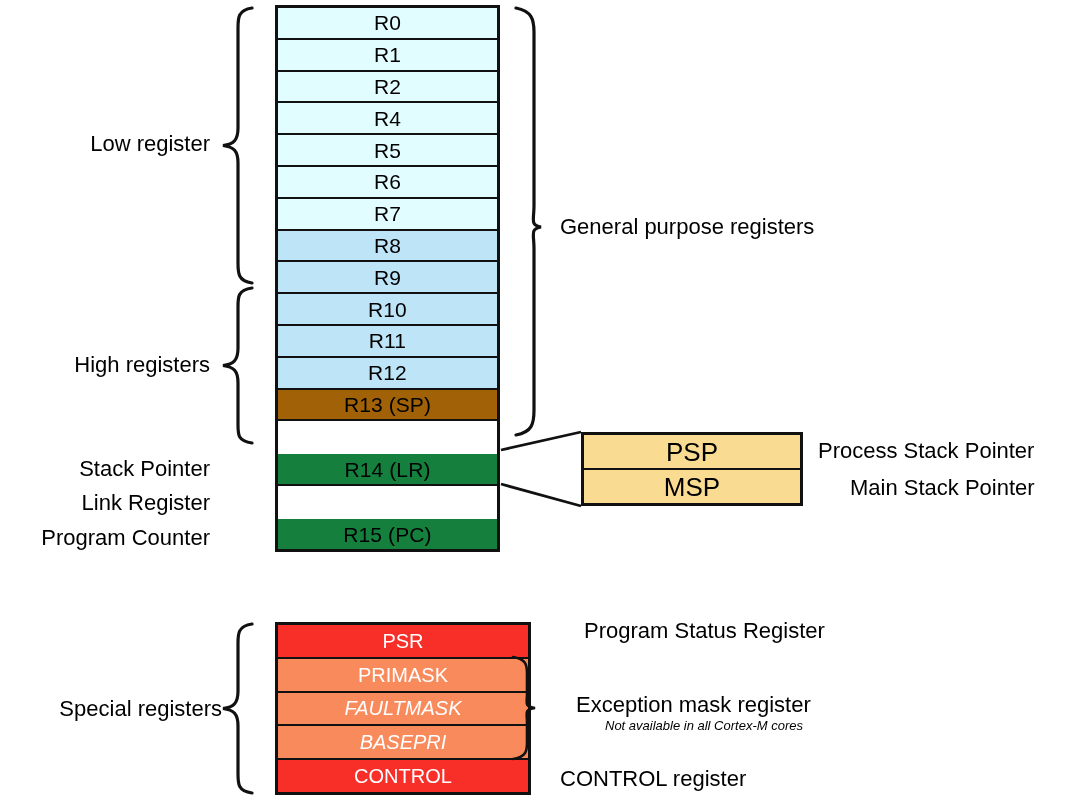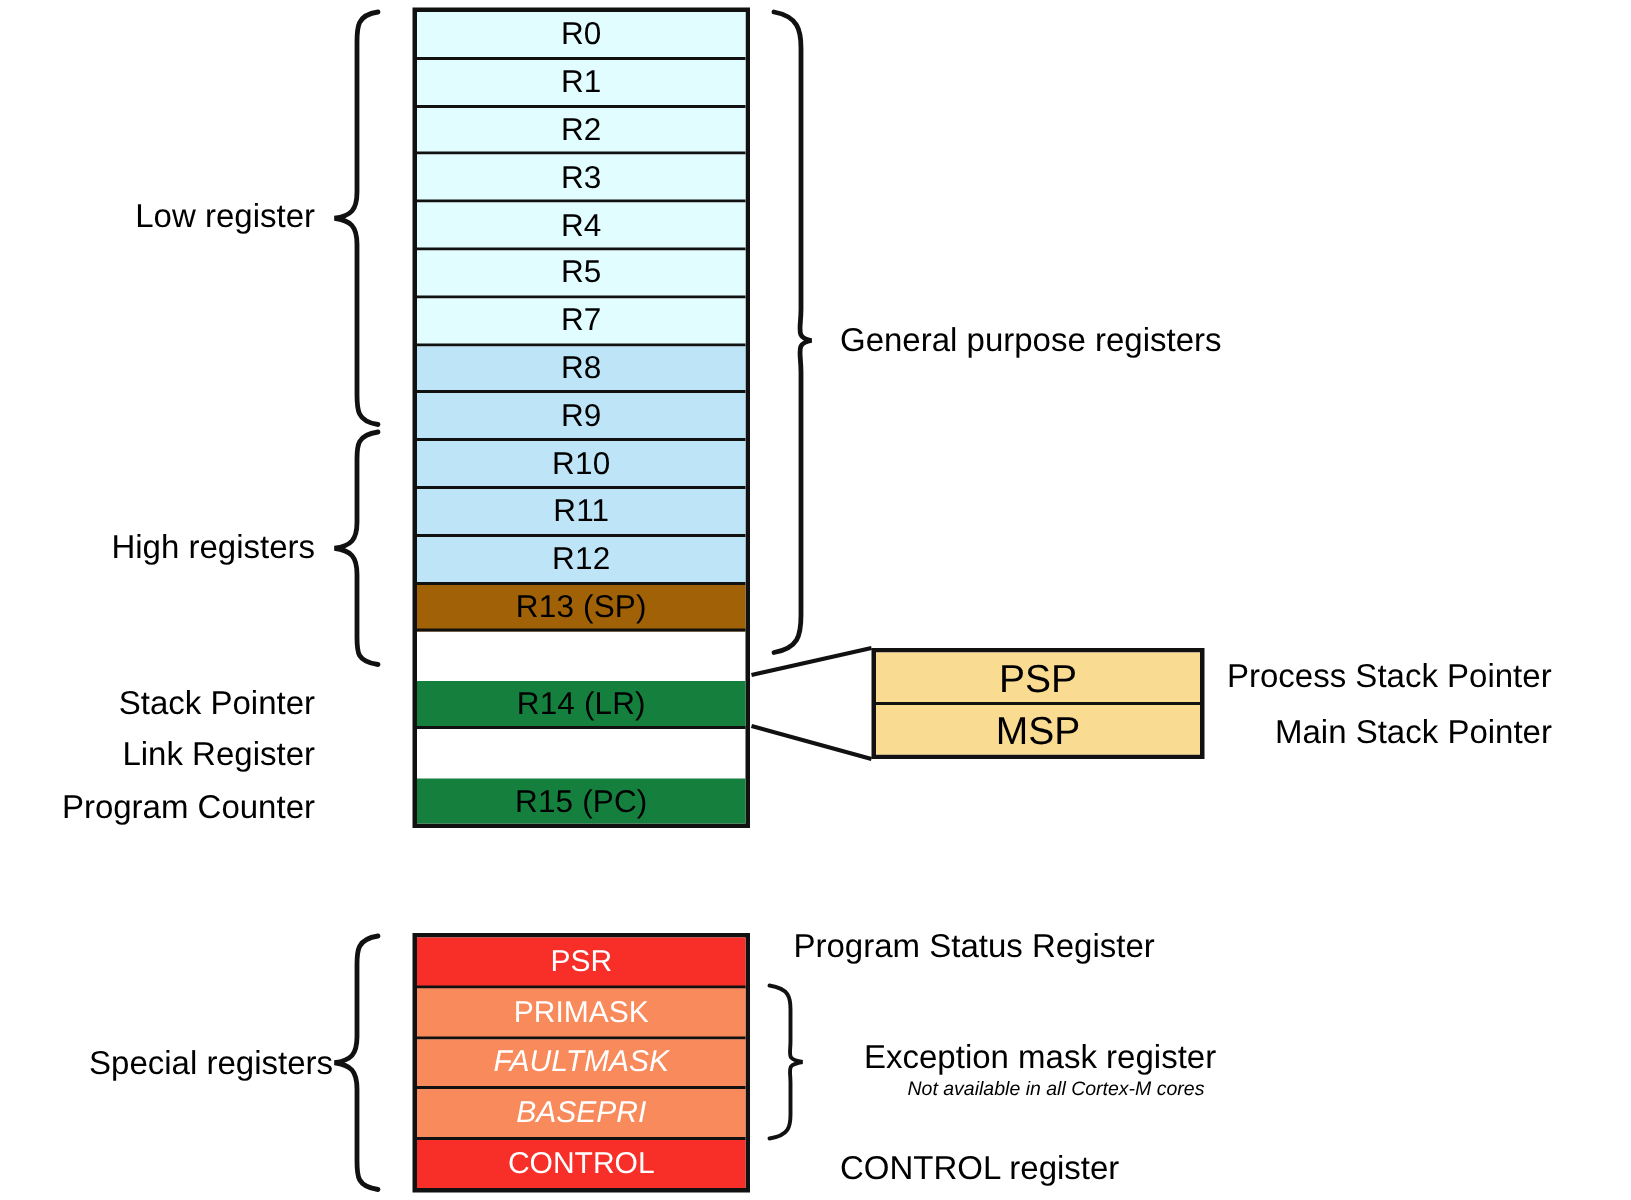--- a/index.html
+++ b/index.html
@@ -73,7 +73,6 @@
     <div class="reg-row c-low">R0</div>
     <div class="reg-row c-low">R1</div>
     <div class="reg-row c-low">R2</div>
-    <div class="reg-row c-low">R3</div>
     <div class="reg-row c-low">R4</div>
     <div class="reg-row c-low">R5</div>
     <div class="reg-row c-low">R7</div>

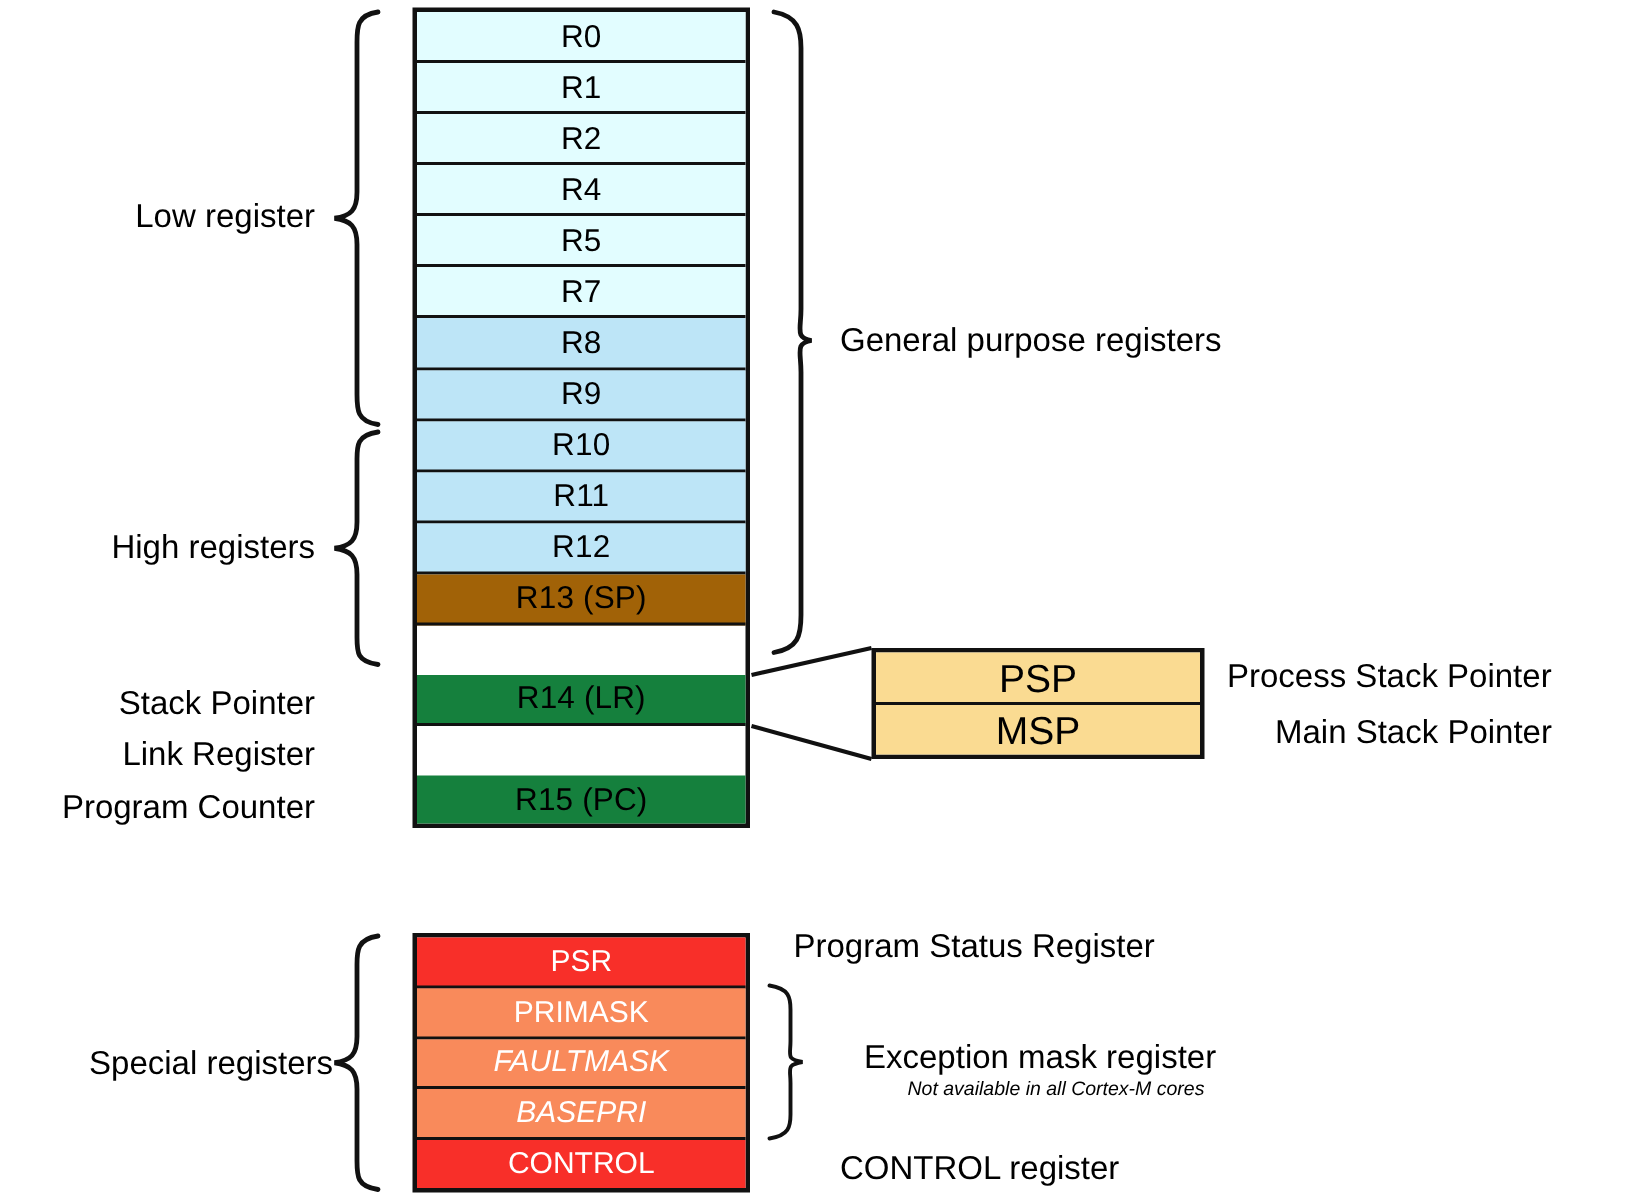--- a/index.html
+++ b/index.html
@@ -75,6 +75,7 @@
     <div class="reg-row c-low">R2</div>
     <div class="reg-row c-low">R4</div>
     <div class="reg-row c-low">R5</div>
+    <div class="reg-row c-low">R6</div>
     <div class="reg-row c-low">R7</div>
     <div class="reg-row c-high">R8</div>
     <div class="reg-row c-high">R9</div>

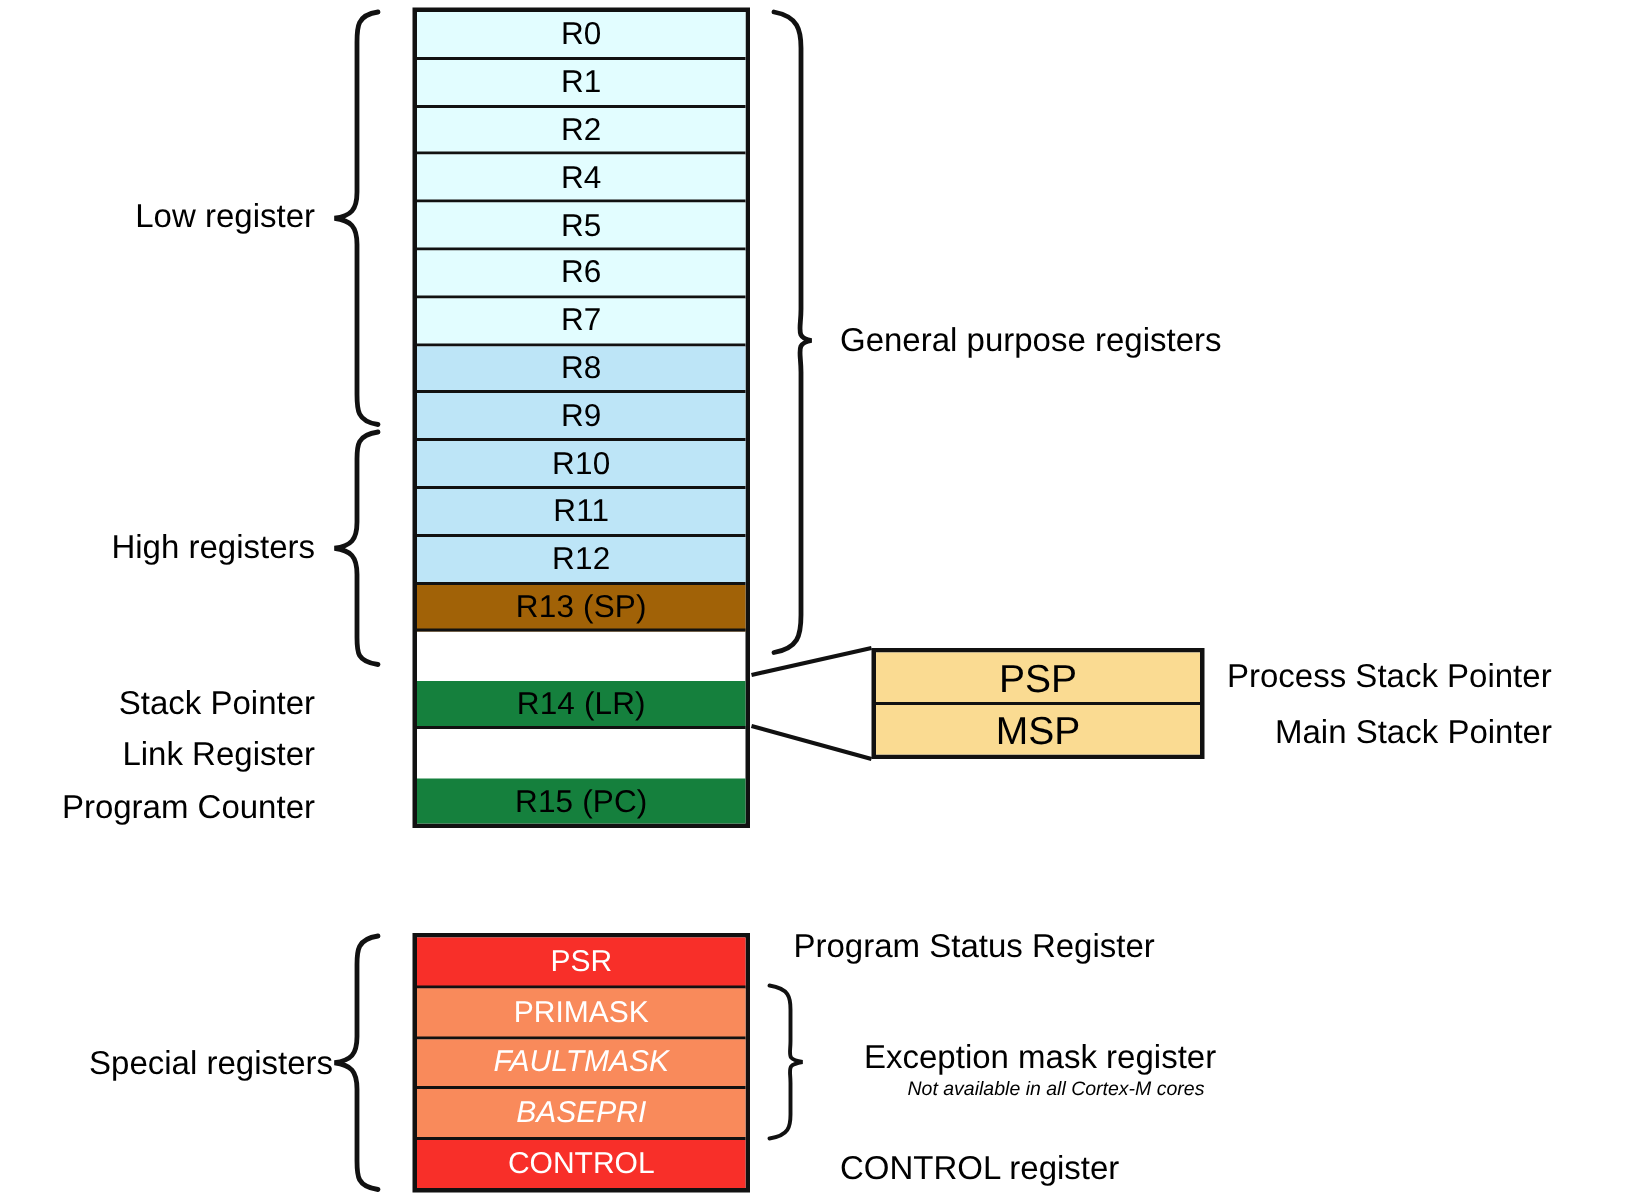--- a/index.html
+++ b/index.html
@@ -42,7 +42,7 @@
 
   
   .spec-col{
-    position:absolute;left:275px;top:622px;width:225px;height:173px;
+    position:absolute;left:275px;top:622px;width:256px;height:173px;
     border:3px solid #111111;box-sizing:border-box;
     display:flex;flex-direction:column;
   }

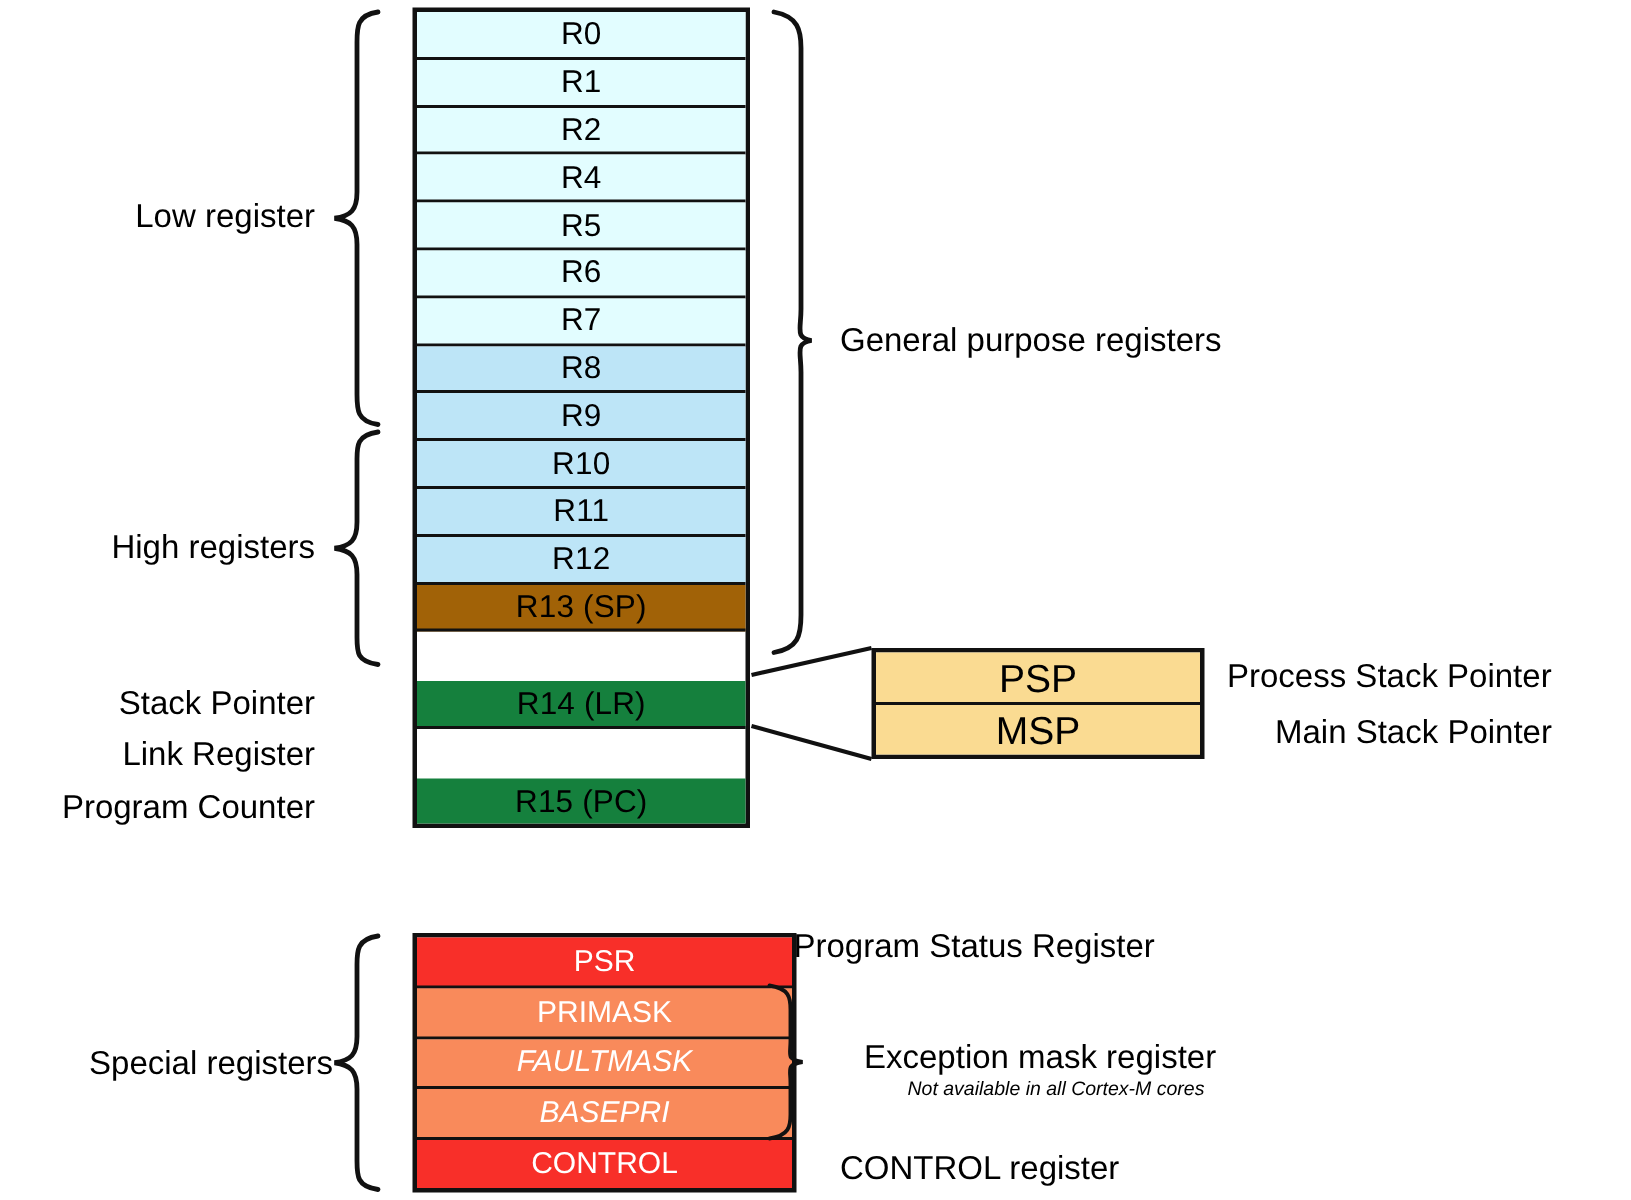--- a/index.html
+++ b/index.html
@@ -110,7 +110,7 @@
   <div class="lbl" style="left:560px;top:216px;">General purpose registers</div>
   <div class="lbl" style="left:818px;top:440px;">Process Stack Pointer</div>
   <div class="lbl" style="left:818px;top:477px;margin-left:32px;">Main Stack Pointer</div>
-  <div class="lbl" style="left:529px;top:620px;">Program Status Register</div>
+  <div class="lbl" style="left:584px;top:620px;">Program Status Register</div>
   <div class="lbl" style="left:576px;top:694px;">Exception mask register</div>
   <div class="lbl-sm" style="left:605px;top:719px;">Not available in all Cortex-M cores</div>
   <div class="lbl" style="left:560px;top:768px;">CONTROL register</div>

